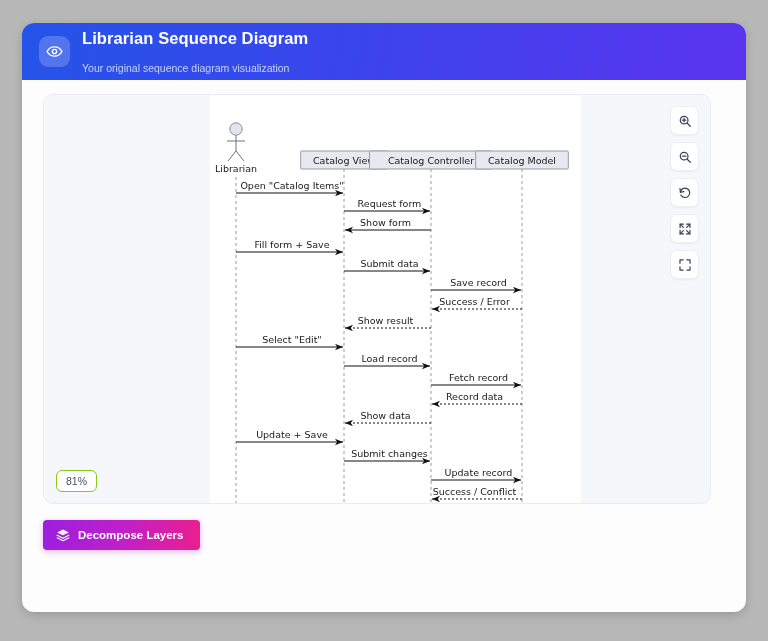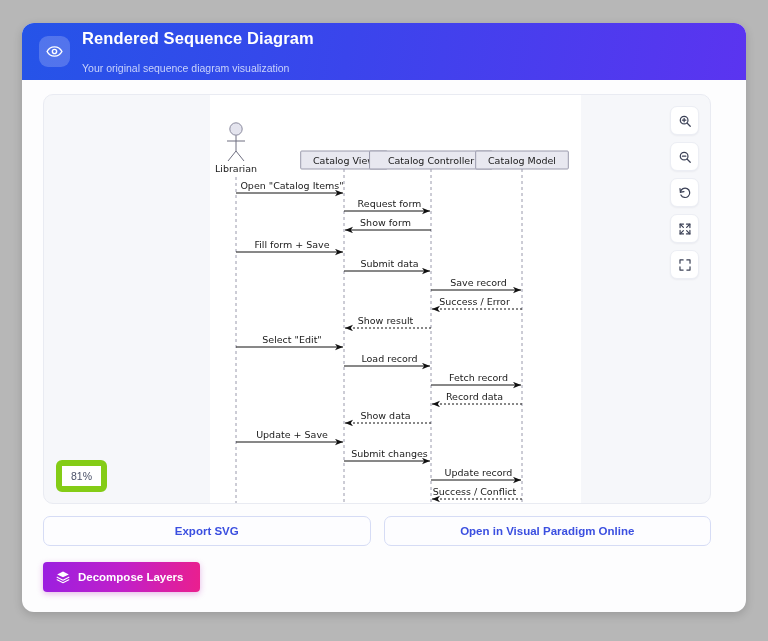--- a/index.html
+++ b/index.html
@@ -199,7 +199,7 @@
       </svg>
     </div>
     <div class="header-text">
-      <div class="header-title">Rendered Sequence Diagram</div>
+      <div class="header-title">Librarian Sequence Diagram</div>
       <div class="header-sub">Your original sequence diagram visualization</div>
     </div>
   </div>

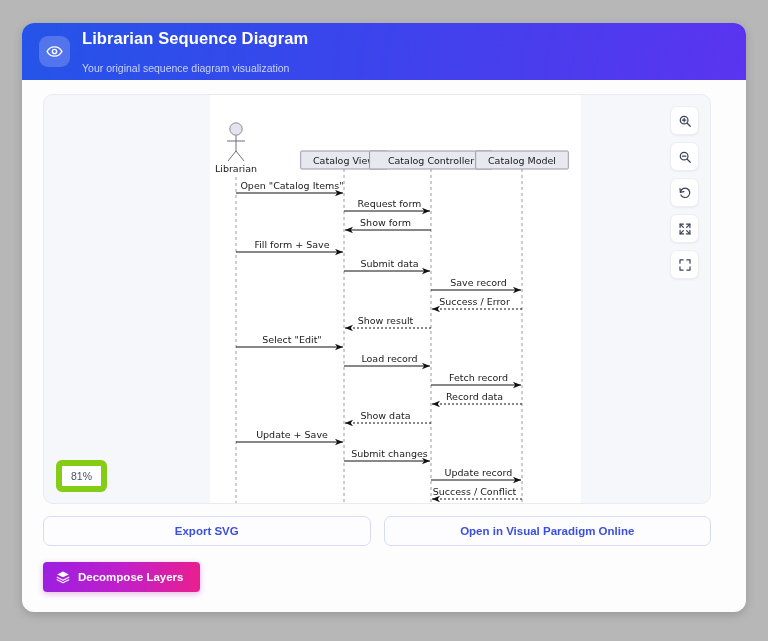--- a/index.html
+++ b/index.html
@@ -108,7 +108,7 @@
     left: 12px;
     bottom: 11px;
     background: #ffffff;
-    border: 6px solid #84cc16;
+    border: 1px solid #84cc16;
     border-radius: 6px;
     font-size: 10.5px;
     color: #4a5168;

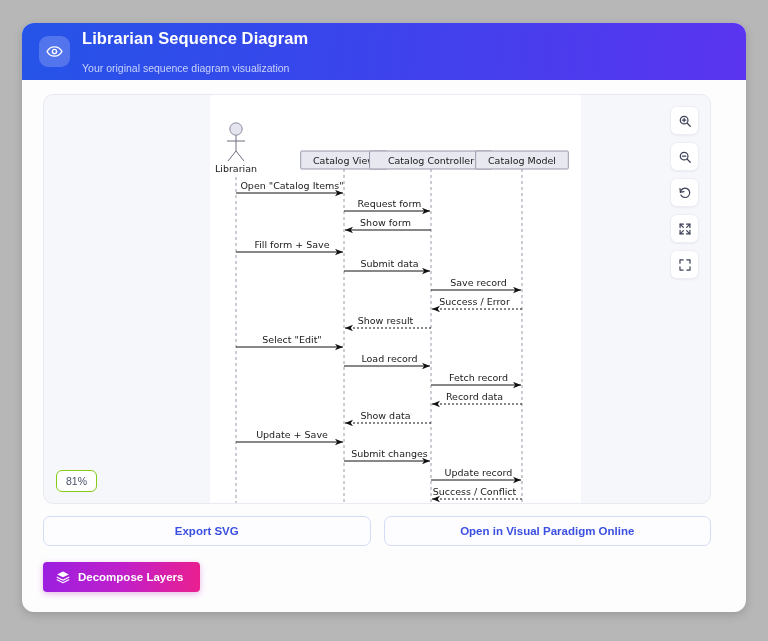--- a/index.html
+++ b/index.html
@@ -318,10 +318,6 @@
       </div>
     </div>
 
-    <div class="action-row">
-      <div class="action-btn">Export SVG</div>
-      <div class="action-btn">Open in Visual Paradigm Online</div>
-    </div>
 
     <div class="decompose-row">
       <button class="decompose-btn">

